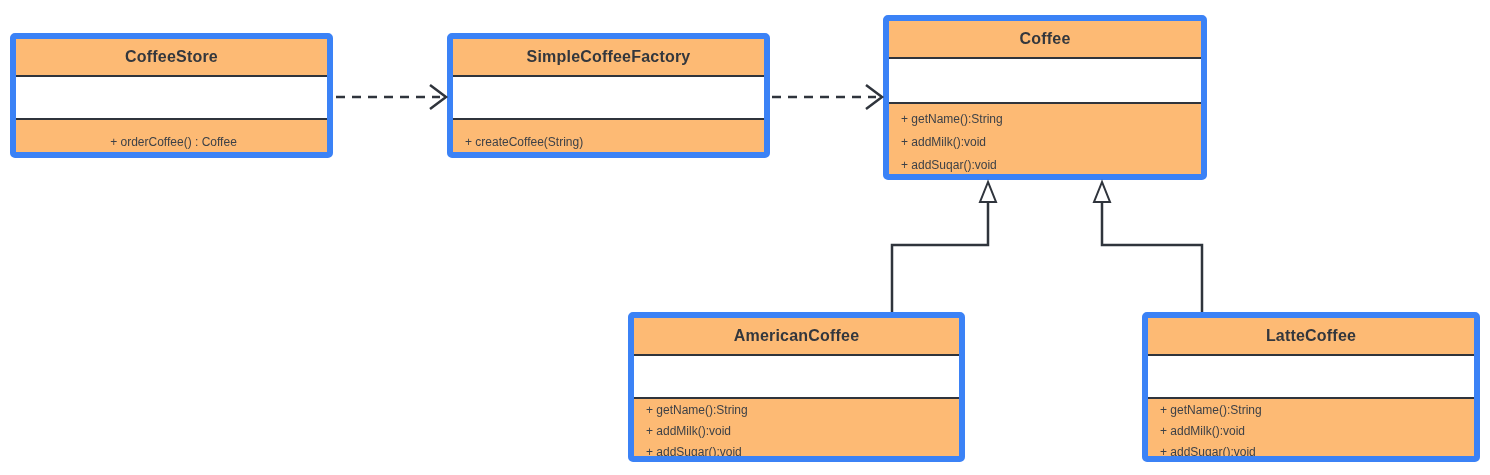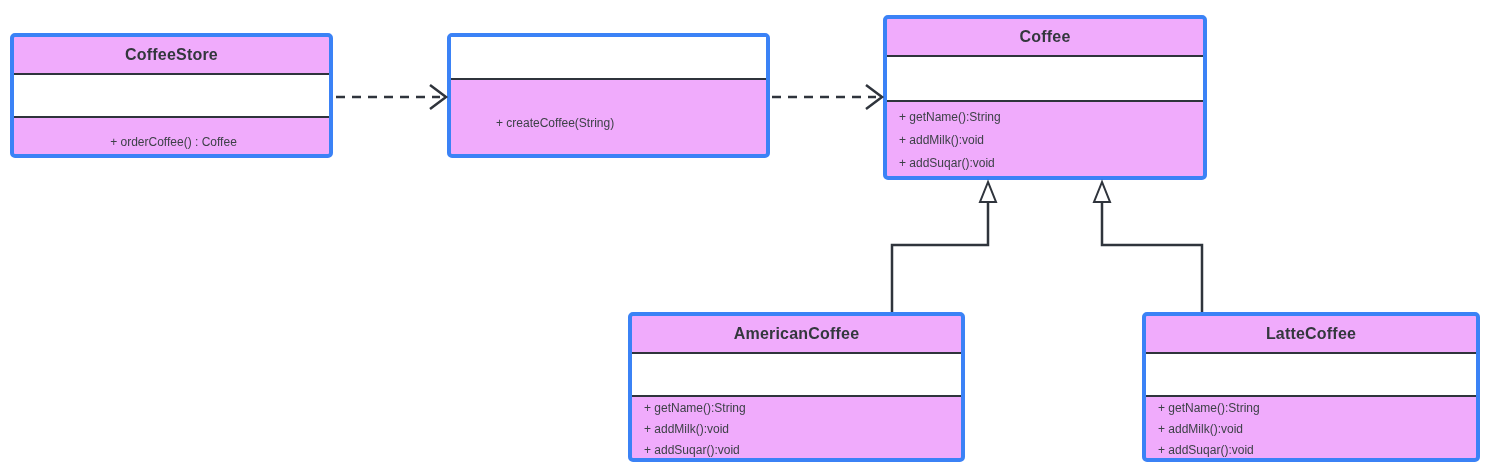--- a/index.html
+++ b/index.html
@@ -16,8 +16,8 @@
 
   .uml-class {
     position: absolute;
-    background: #f0abfc;
-    border: 4px solid #3b82f6;
+    background: #fdba74;
+    border: 6px solid #3b82f6;
     border-radius: 5px;
     display: flex;
     flex-direction: column;

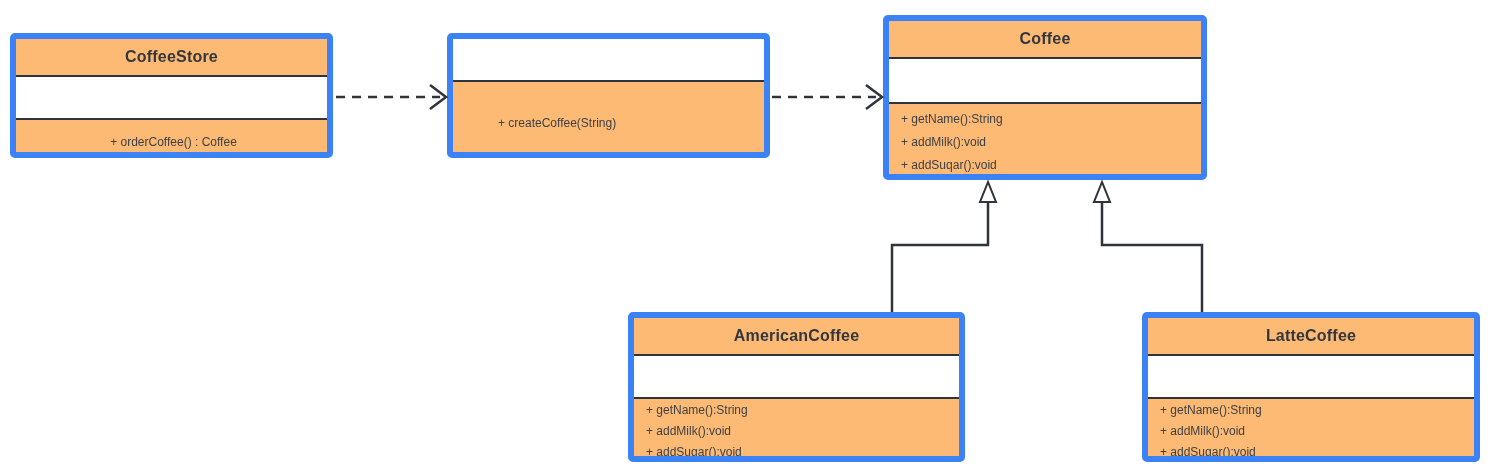--- a/index.html
+++ b/index.html
@@ -89,6 +89,7 @@
   </div>
 
   <div class="uml-class" style="left:447px; top:33px; width:323px; height:125px;">
+    <div class="uml-title">SimpleCoffeeFactory</div>
     <div class="uml-attrs" style="height:43px;"></div>
     <div class="uml-methods" style="display:flex; flex-direction:column; justify-content:center; padding-top:12px;margin-left:33px;">
       <div class="uml-line">+ createCoffee(String)</div>

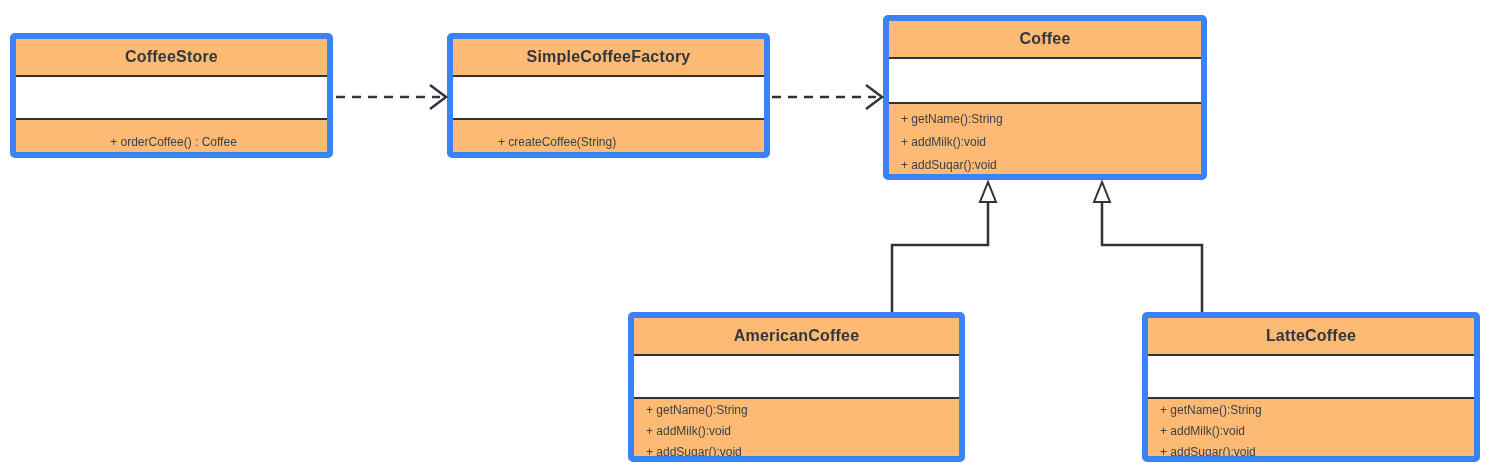--- a/index.html
+++ b/index.html
@@ -91,7 +91,7 @@
   <div class="uml-class" style="left:447px; top:33px; width:323px; height:125px;">
     <div class="uml-title">SimpleCoffeeFactory</div>
     <div class="uml-attrs" style="height:43px;"></div>
-    <div class="uml-methods" style="display:flex; flex-direction:column; justify-content:center; padding-top:12px;margin-left:33px;">
+    <div class="uml-methods" style="display:flex; flex-direction:column; justify-content:center; padding-top:12px;">
       <div class="uml-line">+ createCoffee(String)</div>
     </div>
   </div>

